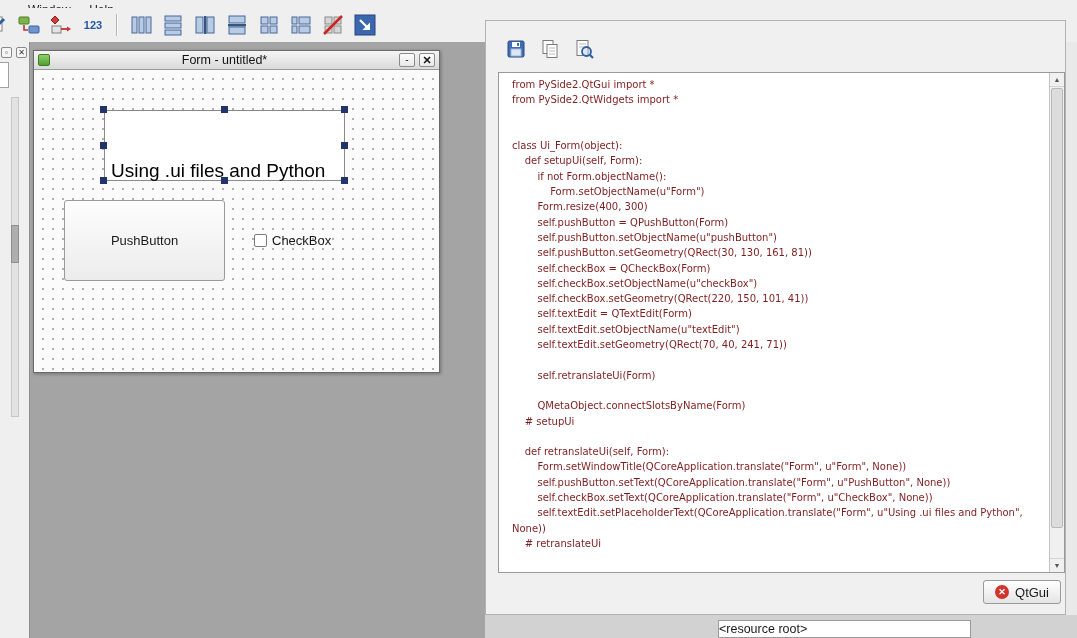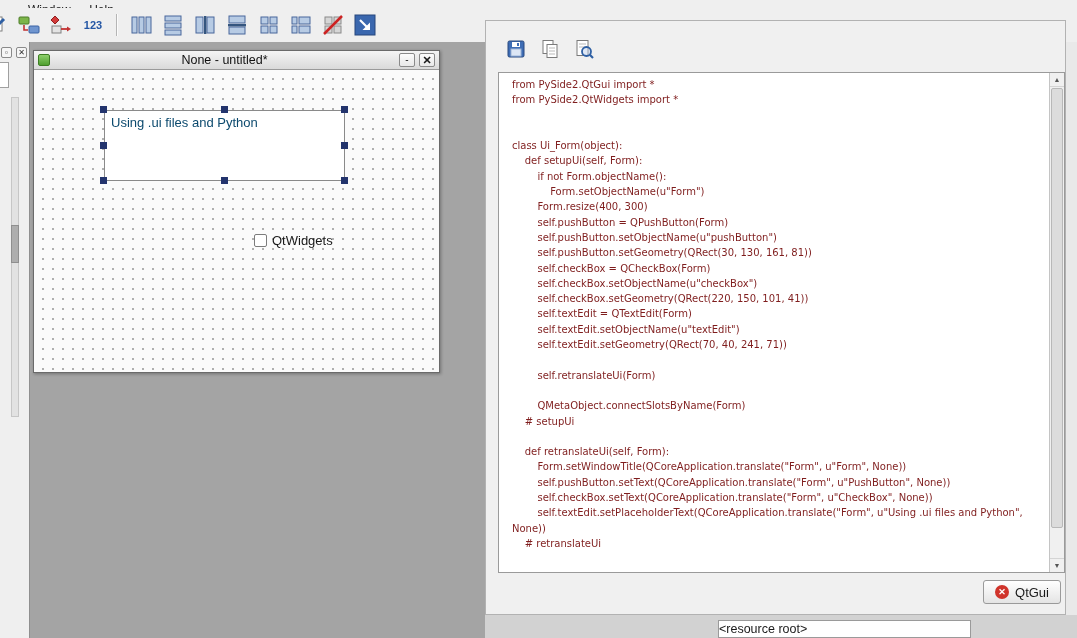--- a/index.html
+++ b/index.html
@@ -199,7 +199,7 @@
   <div class="form-window">
     <div class="form-titlebar">
       <div class="form-icon"></div>
-      <div class="form-title">None - untitled*</div>
+      <div class="form-title">Form - untitled*</div>
       <div class="win-btn">-</div>
       <div class="win-btn x">✕</div>
     </div>

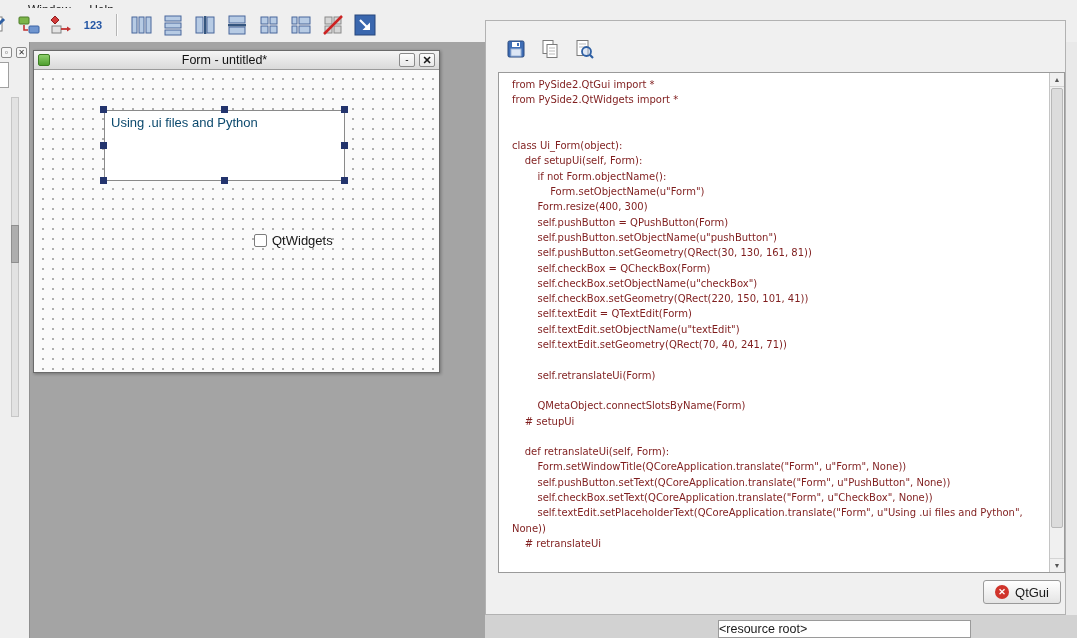--- a/index.html
+++ b/index.html
@@ -45,7 +45,7 @@
     background-size:10px 10px; background-position:4px 4px;
   }
   .qtextedit { position:absolute; left:70px; top:40px; width:241px; height:71px; background:#fff; border:1px solid #8a8a8a; }
-  .qtextedit .ph { color:#0c4a6e; font-size:13px; padding:4px 6px; }
+  .qtextedit .ph { color:#000000; font-size:19px; padding:4px 6px;margin-top:45px; }
   .handle { position:absolute; width:7px; height:7px; background:#23346d; }
   .qpushbutton { position:absolute; left:30px; top:130px; width:161px; height:81px; background:linear-gradient(#fdfdfd,#ececec); border:1px solid #9a9a9a; border-radius:3px; display:flex; align-items:center; justify-content:center; font-size:13px; }
   .qcheckbox { position:absolute; left:220px; top:150px; width:101px; height:41px; display:flex; align-items:center; gap:5px; font-size:13px; }

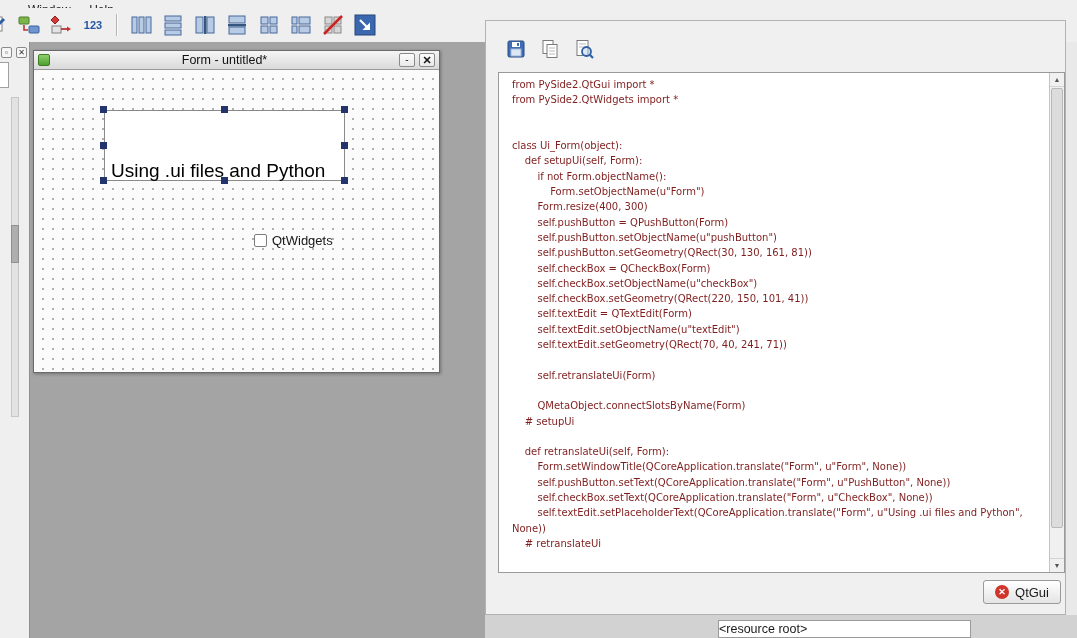--- a/index.html
+++ b/index.html
@@ -218,6 +218,9 @@
       <div class="handle" style="left:187px;top:107px"></div>
       <div class="handle" style="left:307px;top:107px"></div>
 
+      <div class="qpushbutton">
+        <span>PushButton</span>
+      </div>
 
       <div class="qcheckbox">
         <div class="cb-ind"></div>

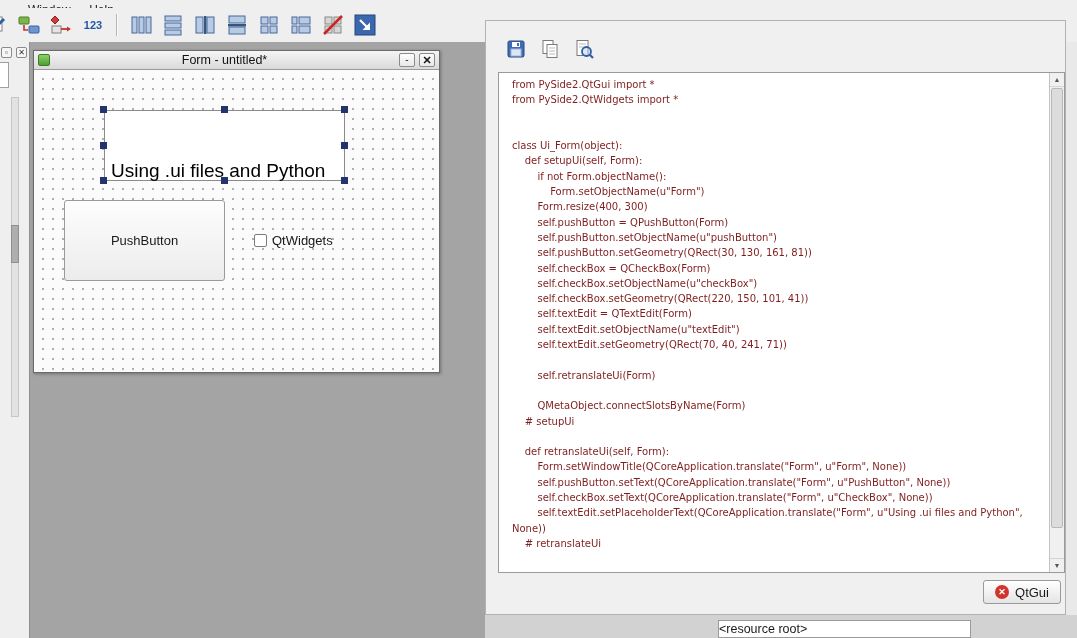--- a/index.html
+++ b/index.html
@@ -224,7 +224,7 @@
 
       <div class="qcheckbox">
         <div class="cb-ind"></div>
-        <span>QtWidgets</span>
+        <span>CheckBox</span>
       </div>
 
     </div>

